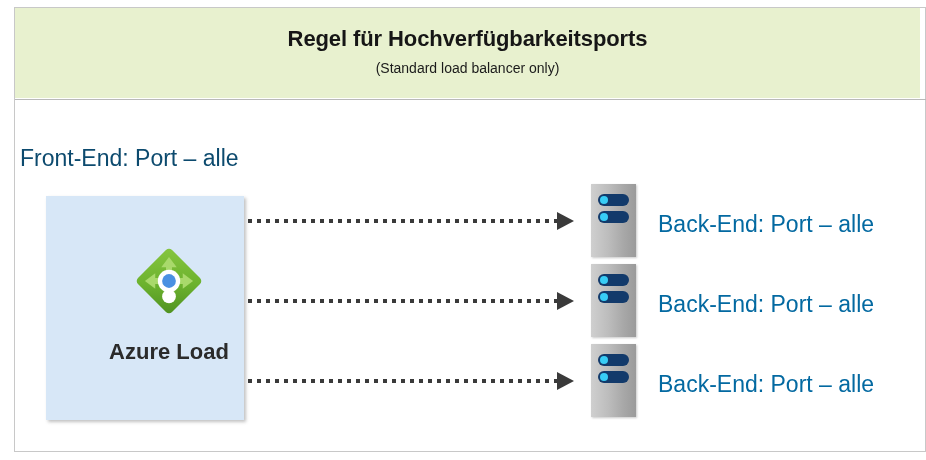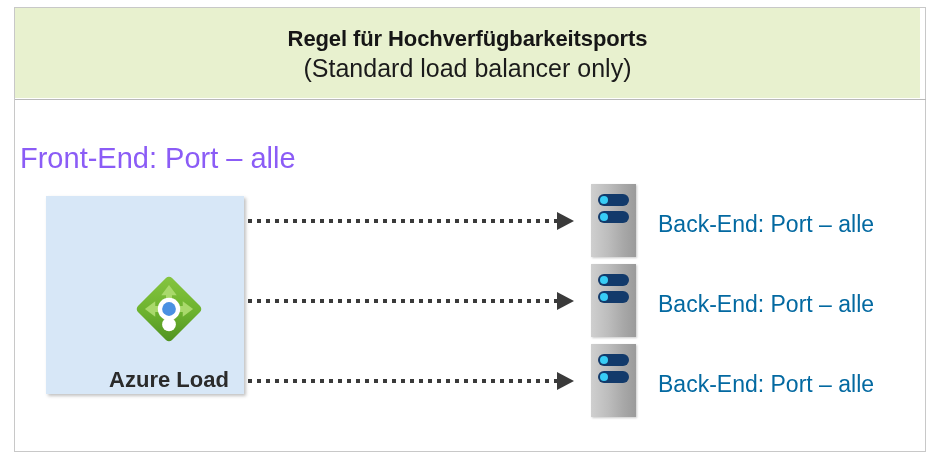--- a/index.html
+++ b/index.html
@@ -52,7 +52,7 @@
     white-space: nowrap;
   }
   .header-subtitle {
-    font-size: 25px;
+    font-size: 14px;
     font-weight: normal;
     color: #1b1b1b;
     line-height: 29px;

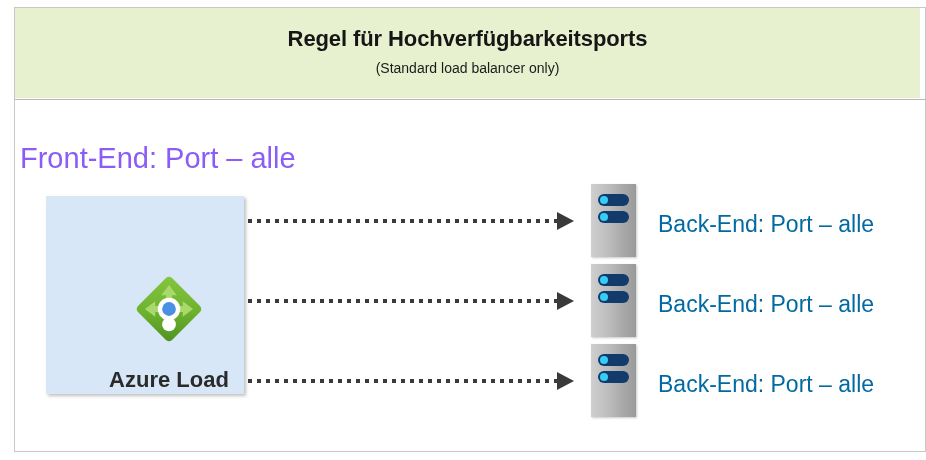--- a/index.html
+++ b/index.html
@@ -71,8 +71,8 @@
     position: absolute;
     left: 12px;
     top: 143px;
-    font-size: 29px;
-    color: #8b5cf6;
+    font-size: 23px;
+    color: #0c4a6e;
     white-space: nowrap;
     line-height: 30px;
   }

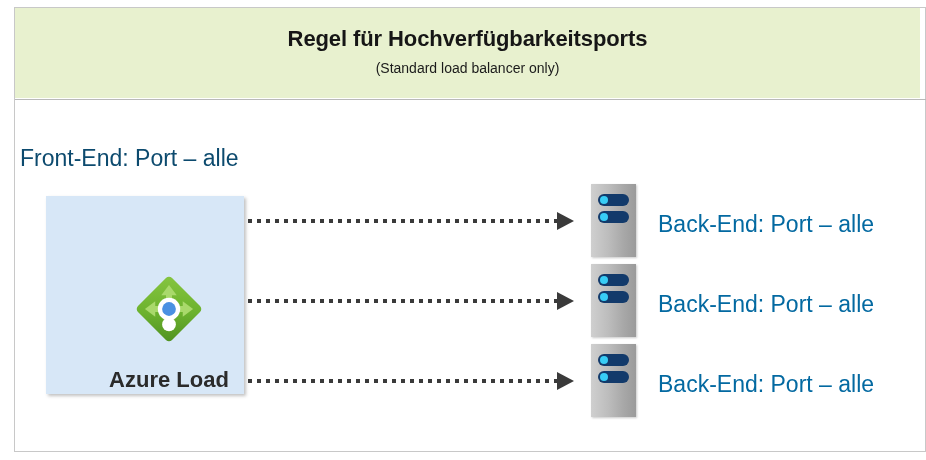--- a/index.html
+++ b/index.html
@@ -82,13 +82,13 @@
     left: 38px;
     top: 196px;
     width: 198px;
-    height: 198px;
+    height: 224px;
     background: #d7e7f7;
     box-shadow: 2px 2px 3px rgba(120,120,120,0.45);
     display: flex;
     flex-direction: column;
     align-items: center;
-    justify-content: flex-end;
+    justify-content: flex-start;
     box-sizing: border-box;
     padding-left: 48px;
   }

